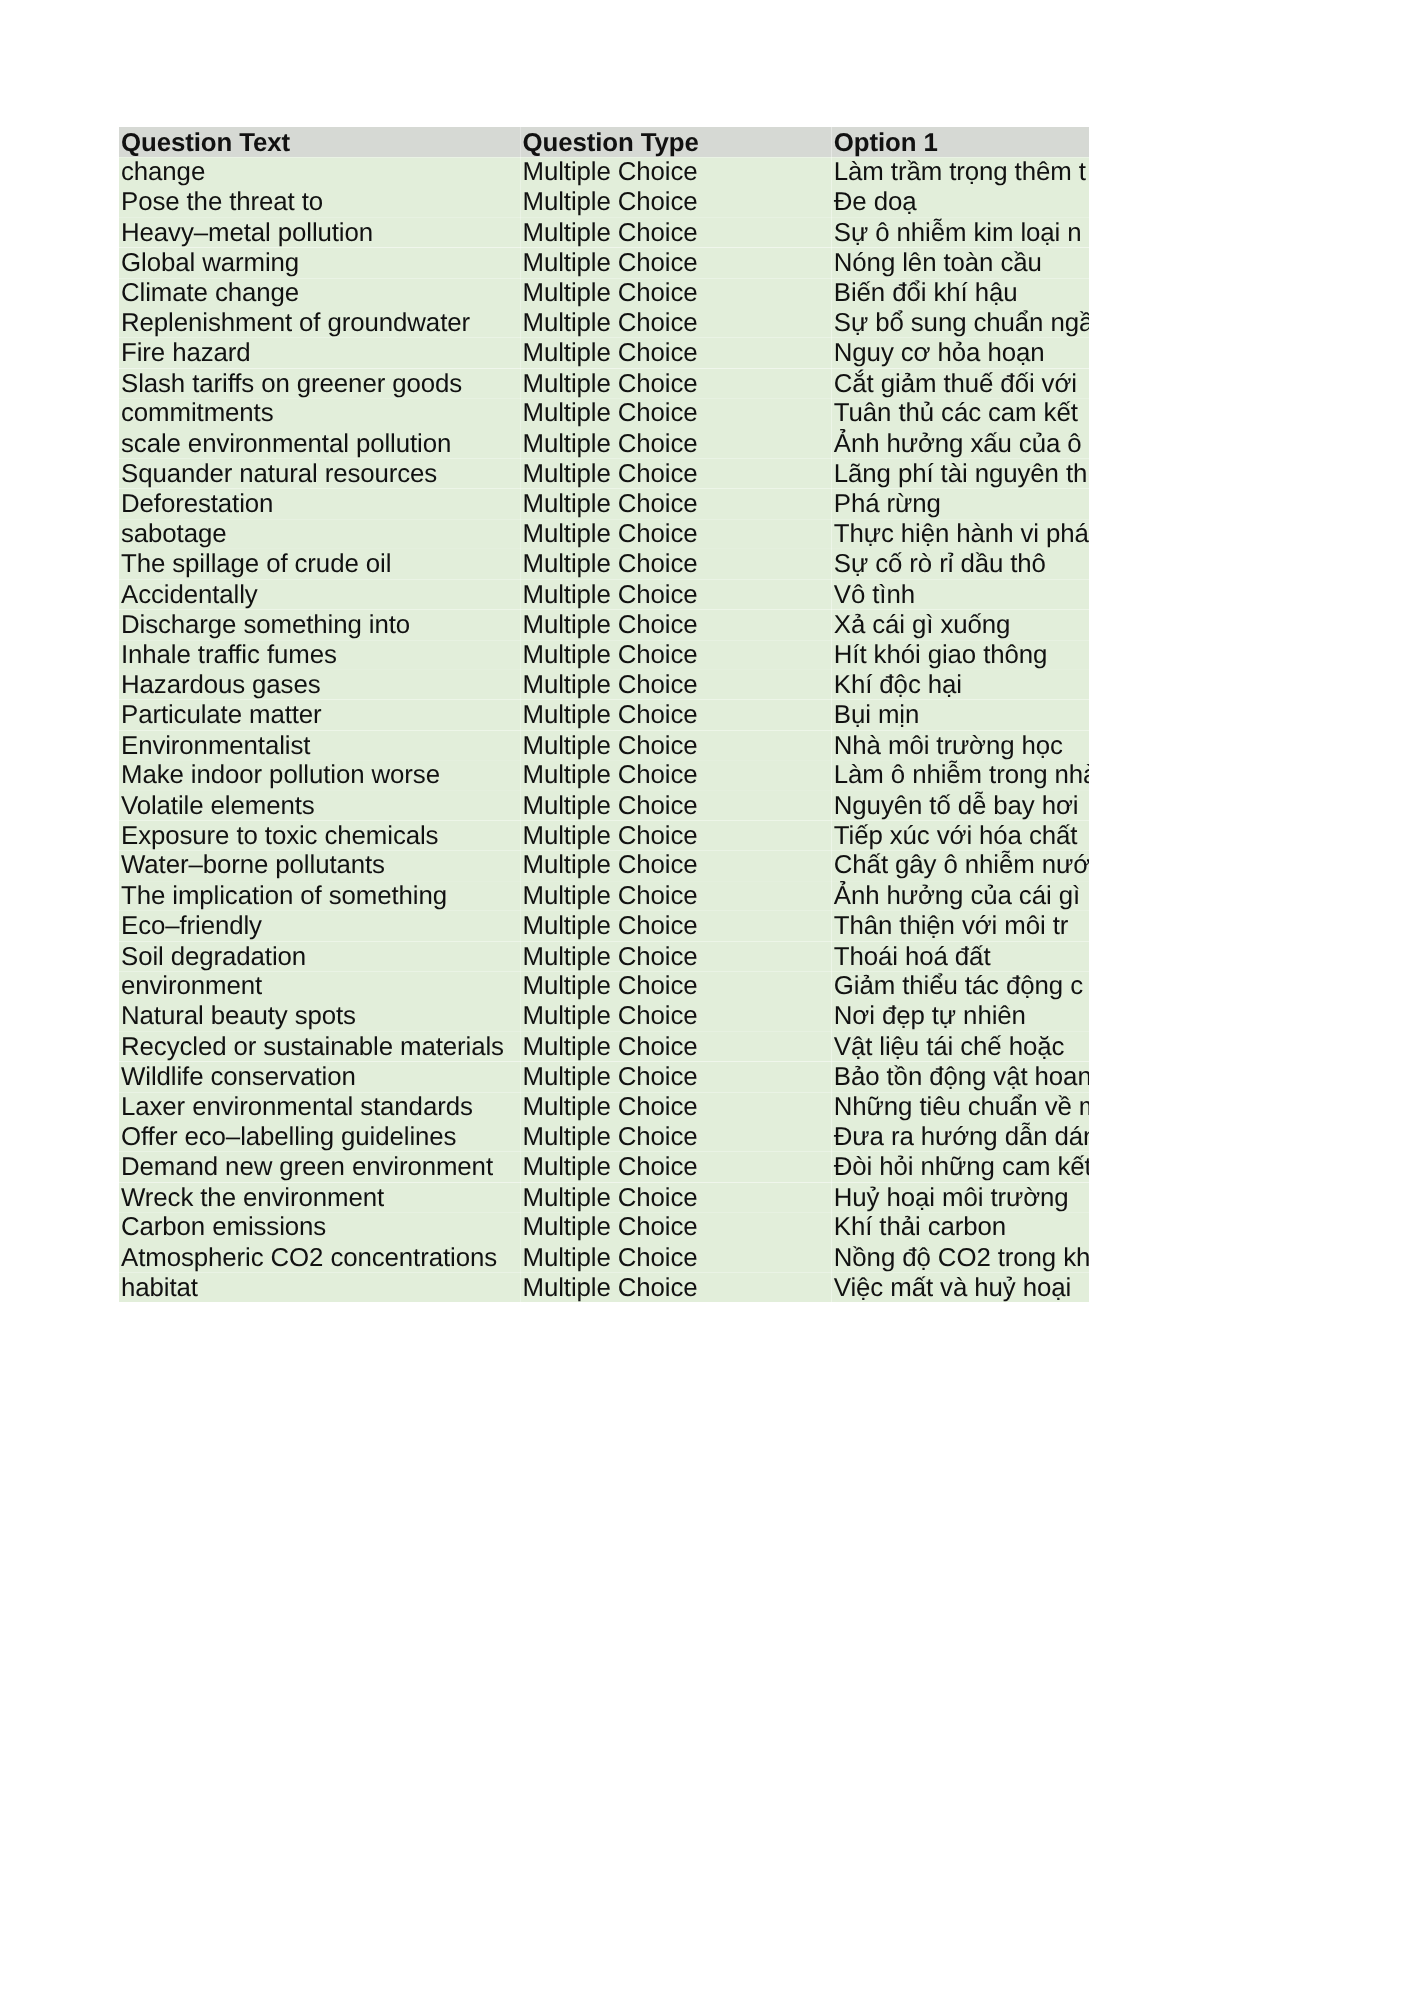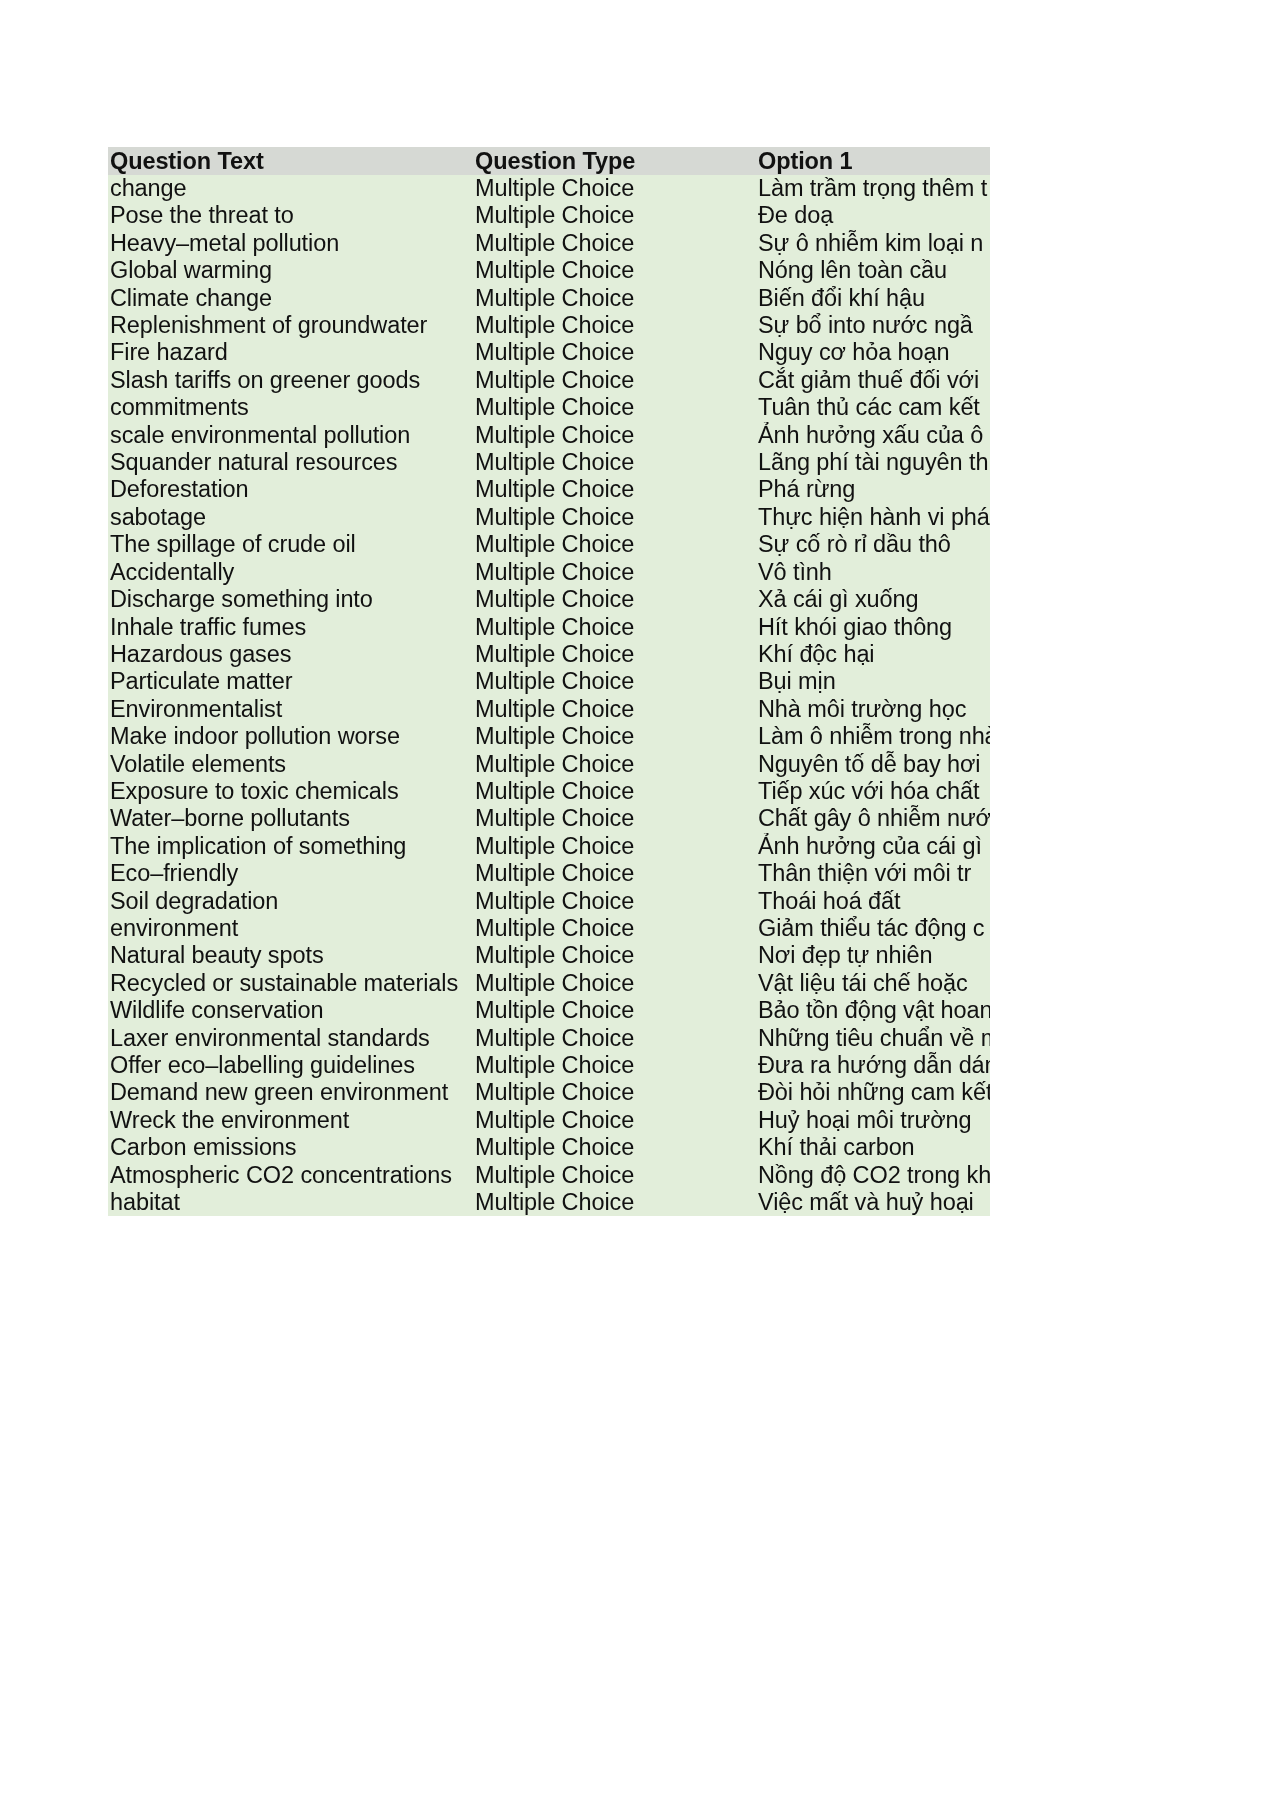--- a/index.html
+++ b/index.html
@@ -25,7 +25,6 @@
       border-collapse: collapse;
       table-layout: fixed;
       width: 882px;
-      margin-top: 32px;
     }
     col.c1 { width: 365px; }
     col.c2 { width: 283px; }

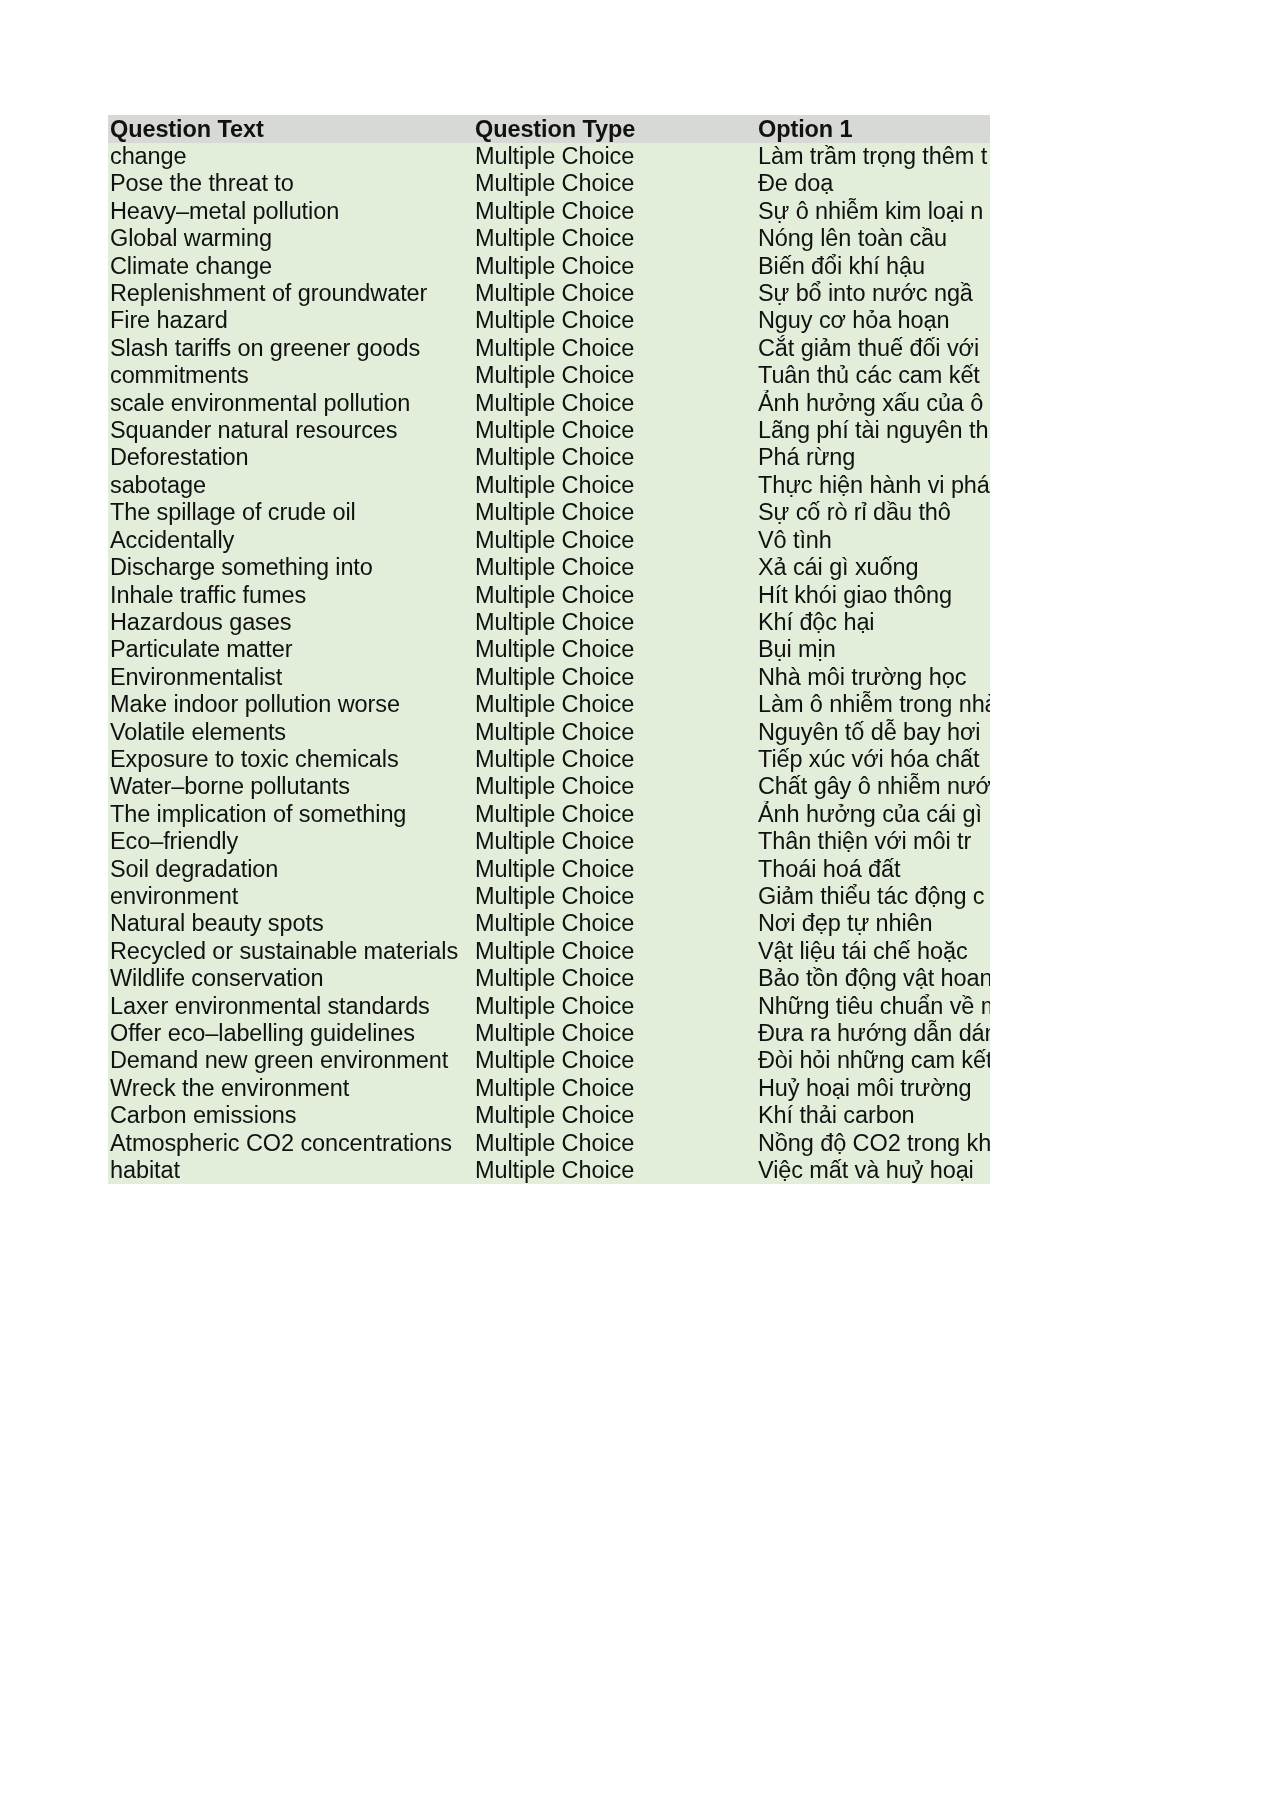--- a/index.html
+++ b/index.html
@@ -97,7 +97,7 @@
         <tr>
           <td>Replenishment of groundwater</td>
           <td>Multiple Choice</td>
-          <td>Sự bổ into nước ngầ</td>
+          <td>Sự bổ sung chuẩn ngầ</td>
         </tr>
         <tr>
           <td>Fire hazard</td>

